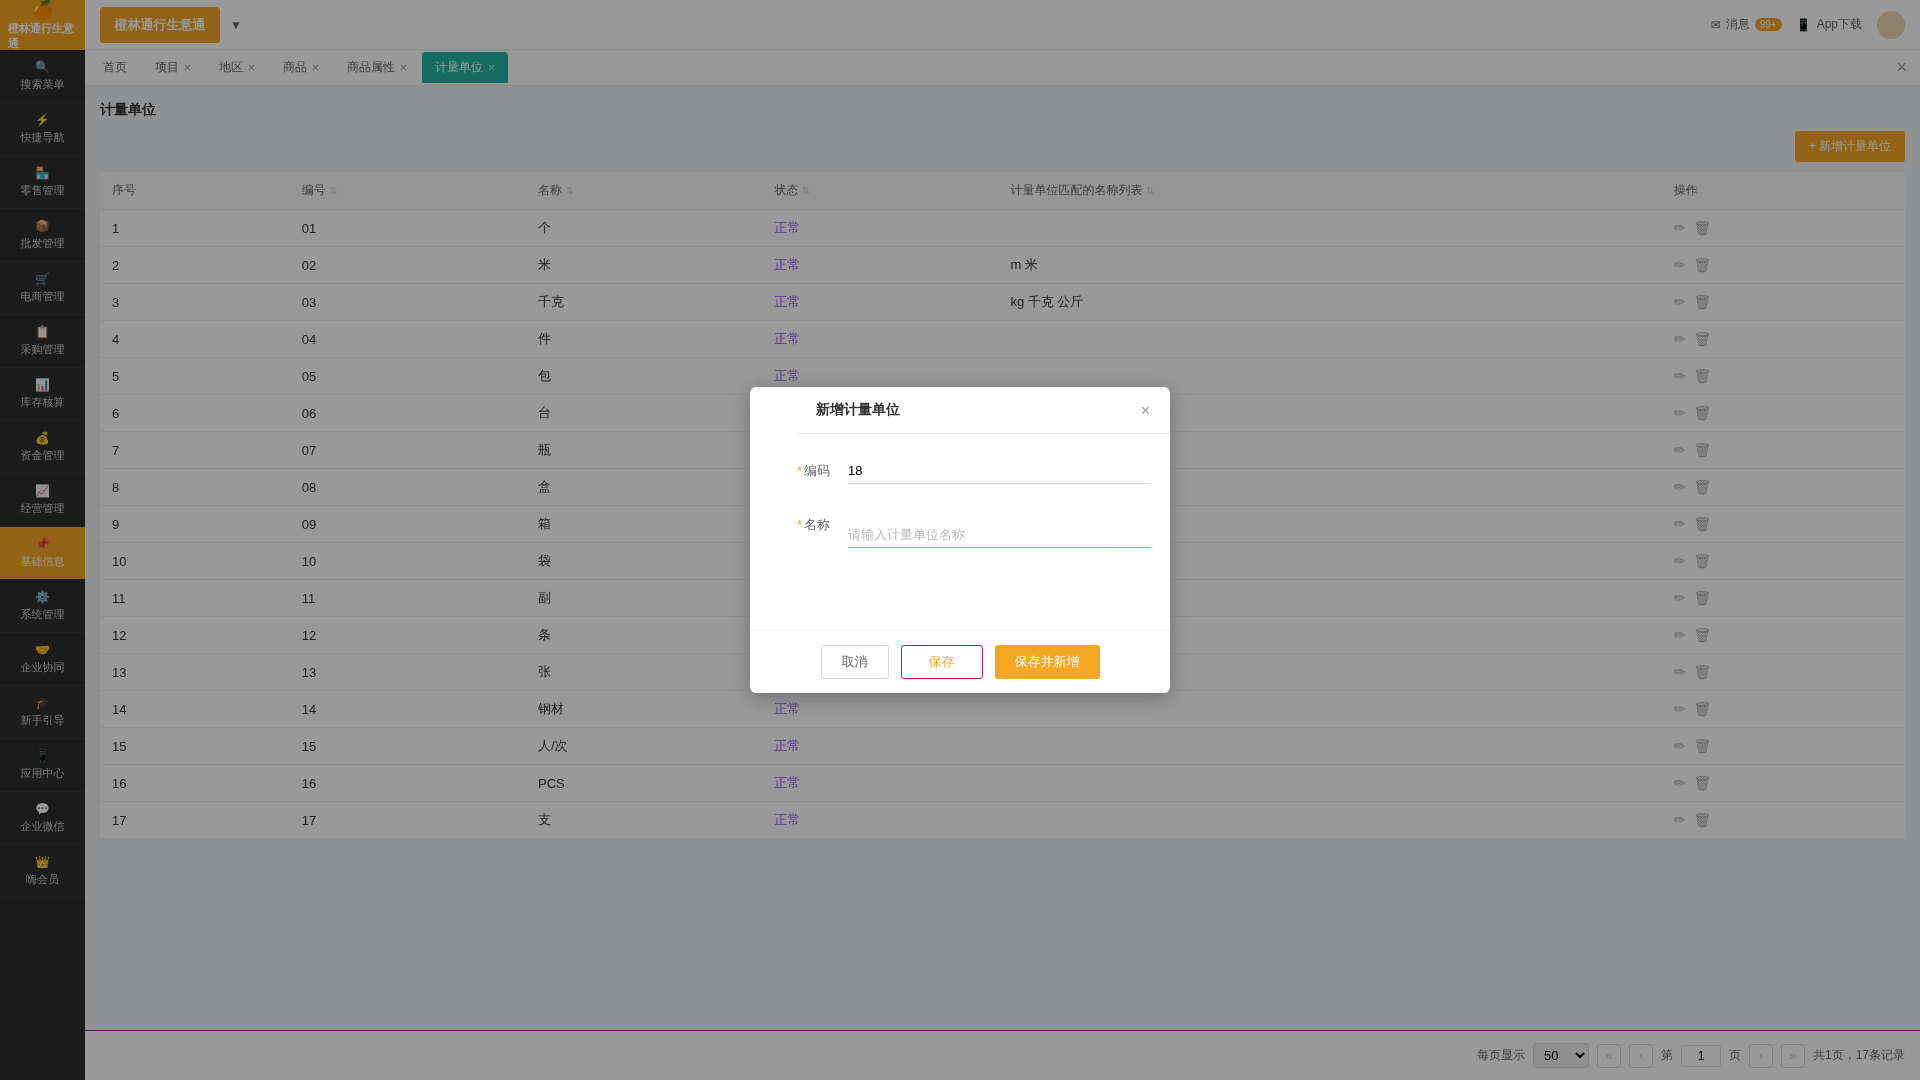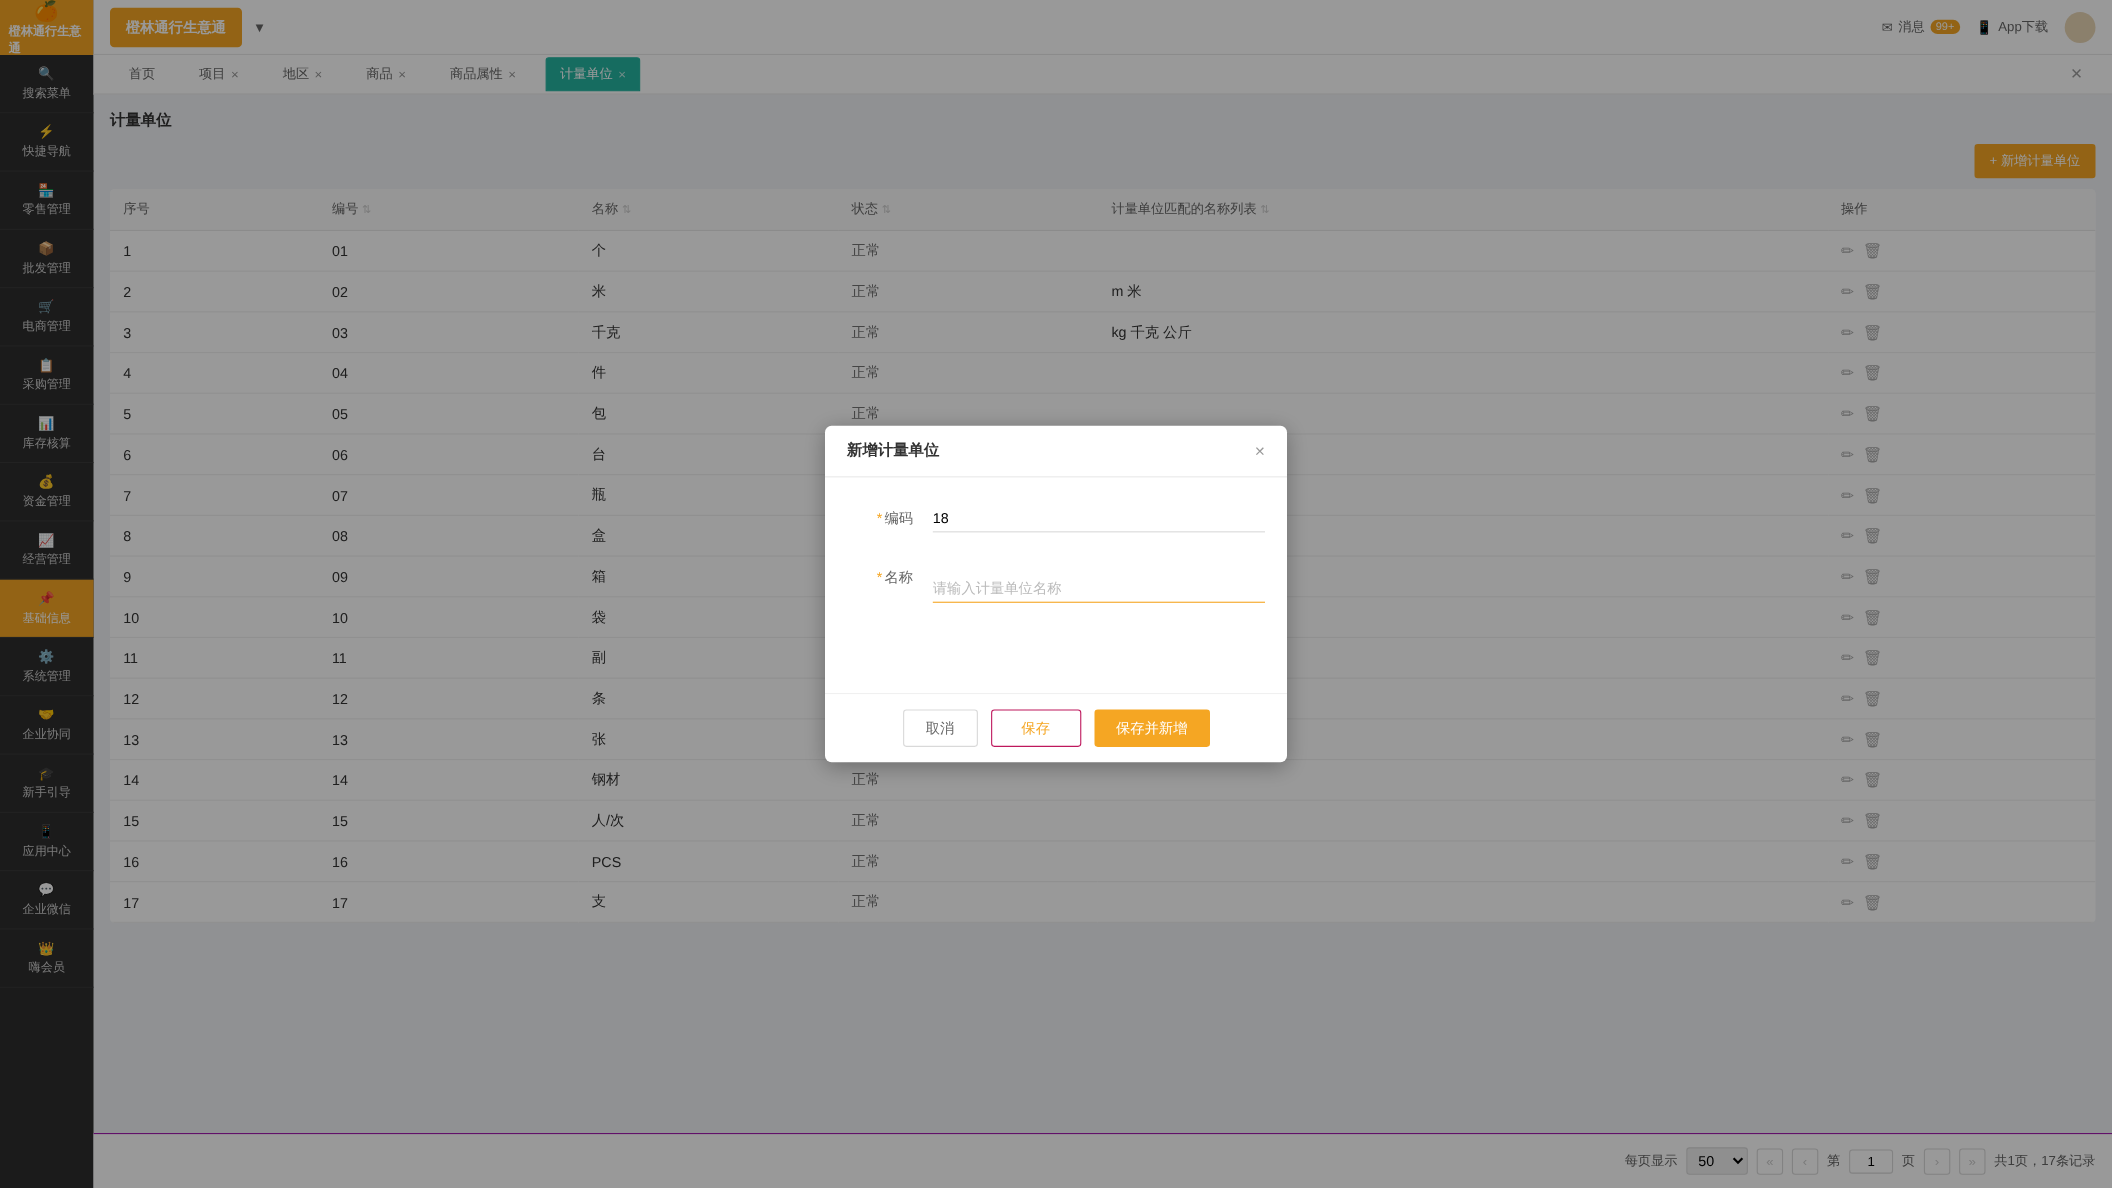--- a/index.html
+++ b/index.html
@@ -28,7 +28,7 @@
     .avatar { width: 28px; height: 28px; border-radius: 50%; background: #e8e8e8; }
 
     
-    .tabs-bar { height: 36px; background: #fff; display: flex; align-items: center; border-bottom: 1px solid #e8e8e8; padding: 0 19px; gap: 14px; }
+    .tabs-bar { height: 36px; background: #fff; display: flex; align-items: center; border-bottom: 1px solid #e8e8e8; padding: 0 5px; gap: 2px; }
     .tab { display: flex; align-items: center; padding: 6px 12px; font-size: 12px; cursor: pointer; border-radius: 3px 3px 0 0; color: #666; gap: 5px; border: 1px solid transparent; }
     .tab.active { background: #26b5a1; color: white; border-color: #26b5a1; }
     .tab-close-x { cursor: pointer; opacity: 0.7; }

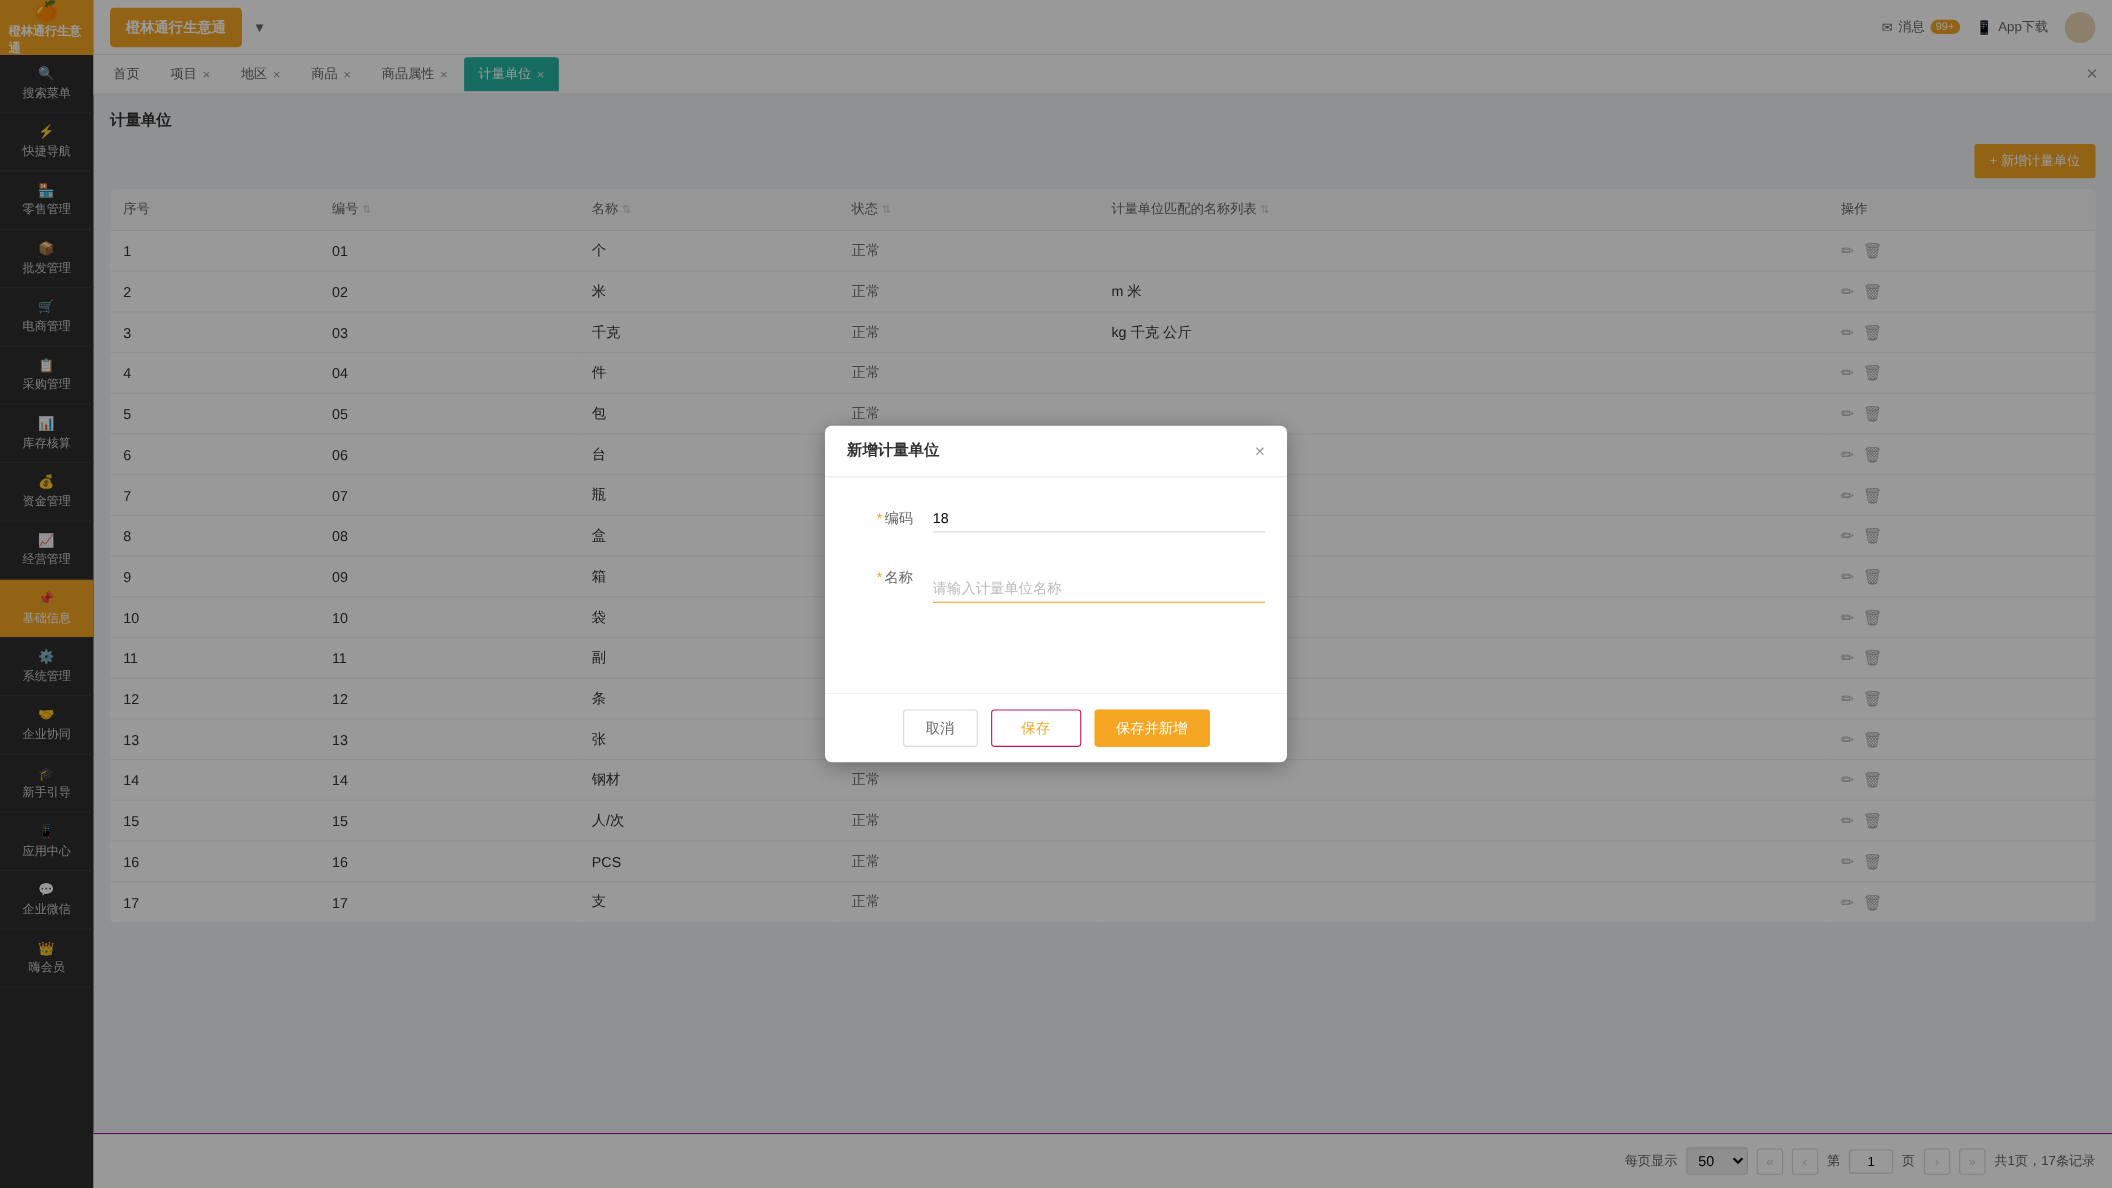--- a/index.html
+++ b/index.html
@@ -51,7 +51,7 @@
     th { padding: 10px 12px; text-align: left; color: #666; font-weight: normal; border-bottom: 1px solid #e8e8e8; font-size: 12px; }
     th .sort-icon { color: #ccc; font-size: 10px; }
     td { padding: 9px 12px; border-bottom: 1px solid #f0f0f0; color: #333; }
-    .status-normal { color: #737373; }
+    .status-normal { color: #8b5cf6; }
     .action-btns { display: flex; gap: 8px; }
     .action-btn { color: #aaa; cursor: pointer; font-size: 14px; }
 

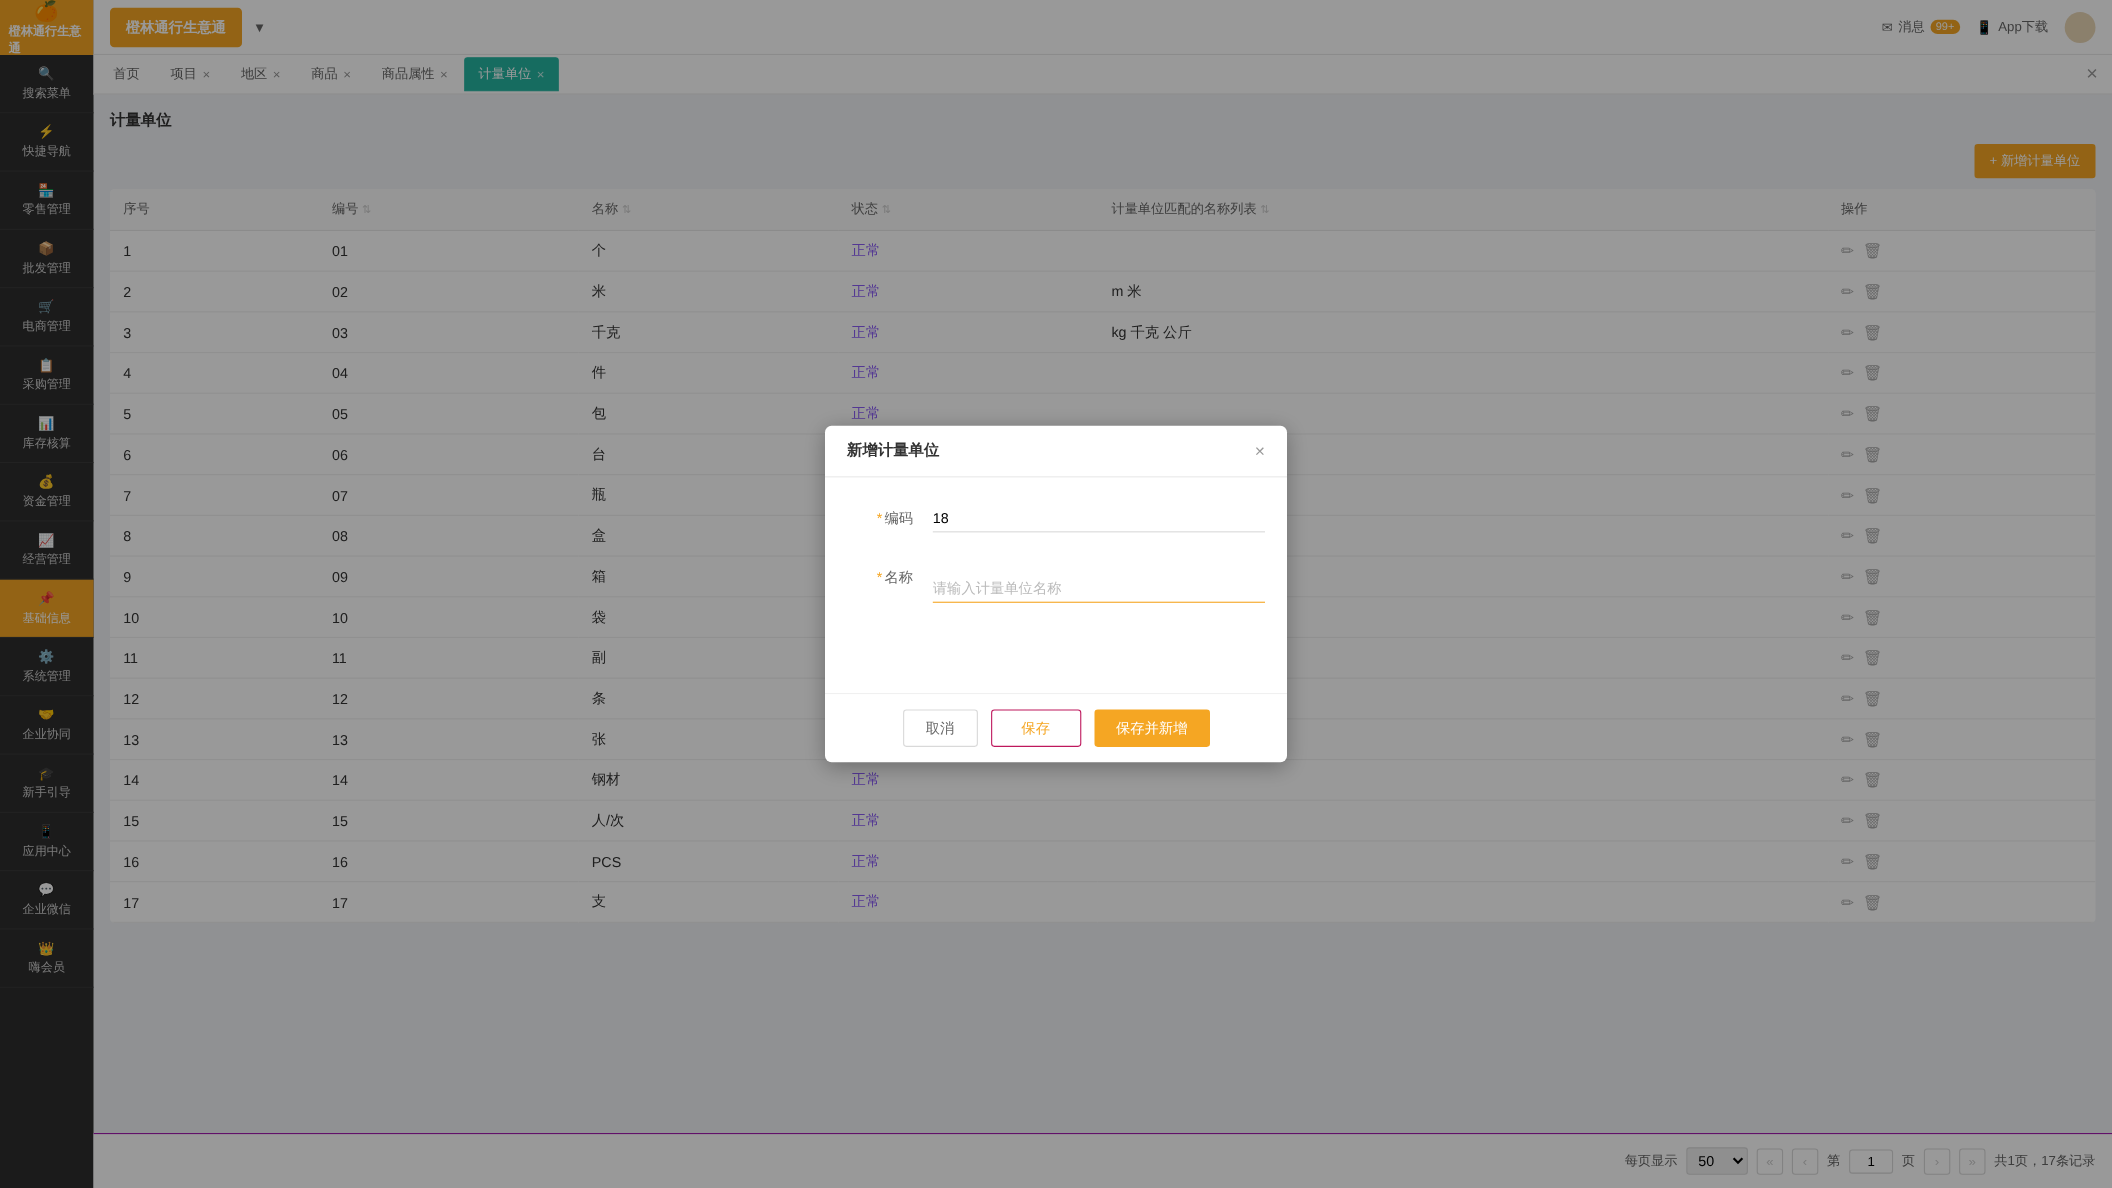--- a/index.html
+++ b/index.html
@@ -67,7 +67,7 @@
 
     
     .modal { background: white; border-radius: 6px; width: 420px; box-shadow: 0 4px 20px rgba(0,0,0,0.3); }
-    .modal-header { padding: 14px 20px; border-bottom: 1px solid #e8e8e8; display: flex; align-items: flex-end; justify-content: space-between; }
+    .modal-header { padding: 14px 20px; border-bottom: 1px solid #e8e8e8; display: flex; align-items: flex-end; justify-content: space-between; margin-left: 46px; }
     .modal-title { font-size: 14px; font-weight: bold; color: #333; }
     .modal-close { cursor: pointer; color: #999; font-size: 16px; line-height: 1; }
     .modal-body { padding: 24px 20px; }

